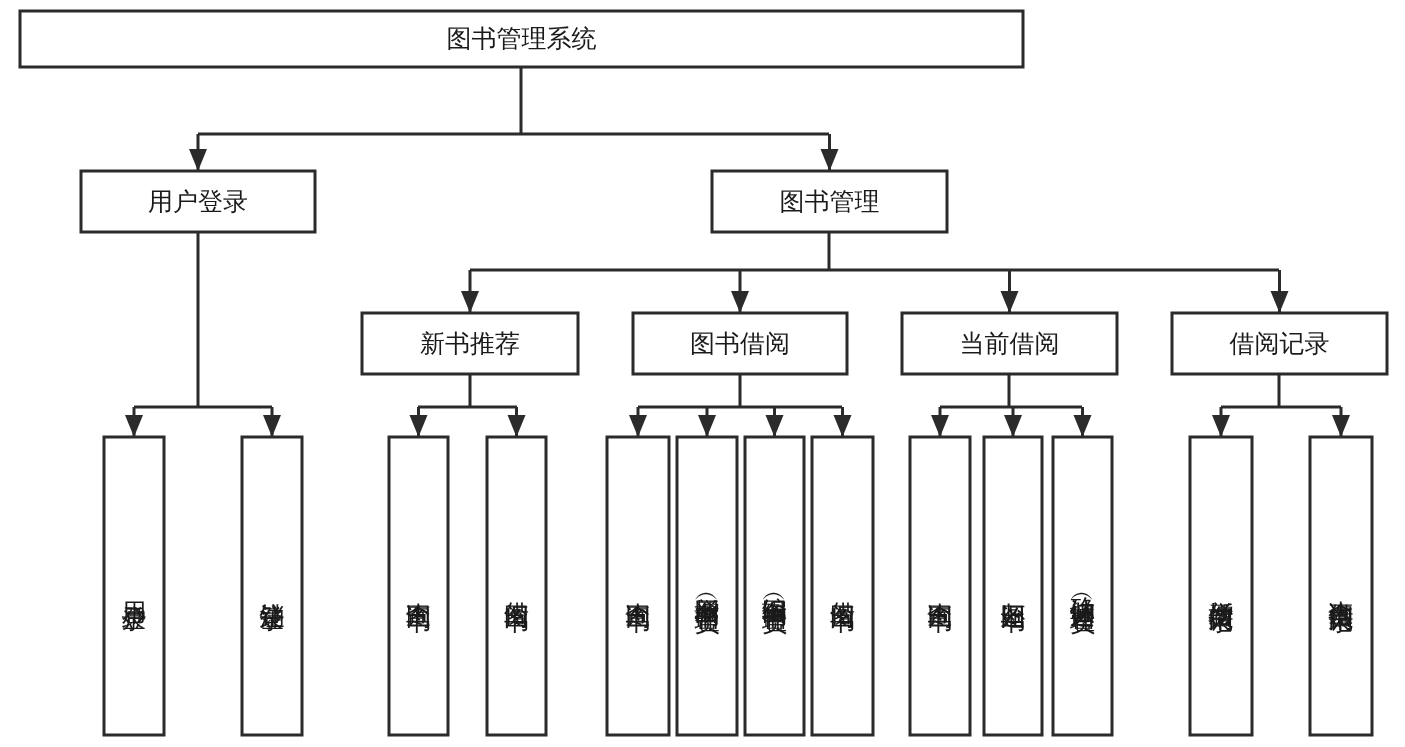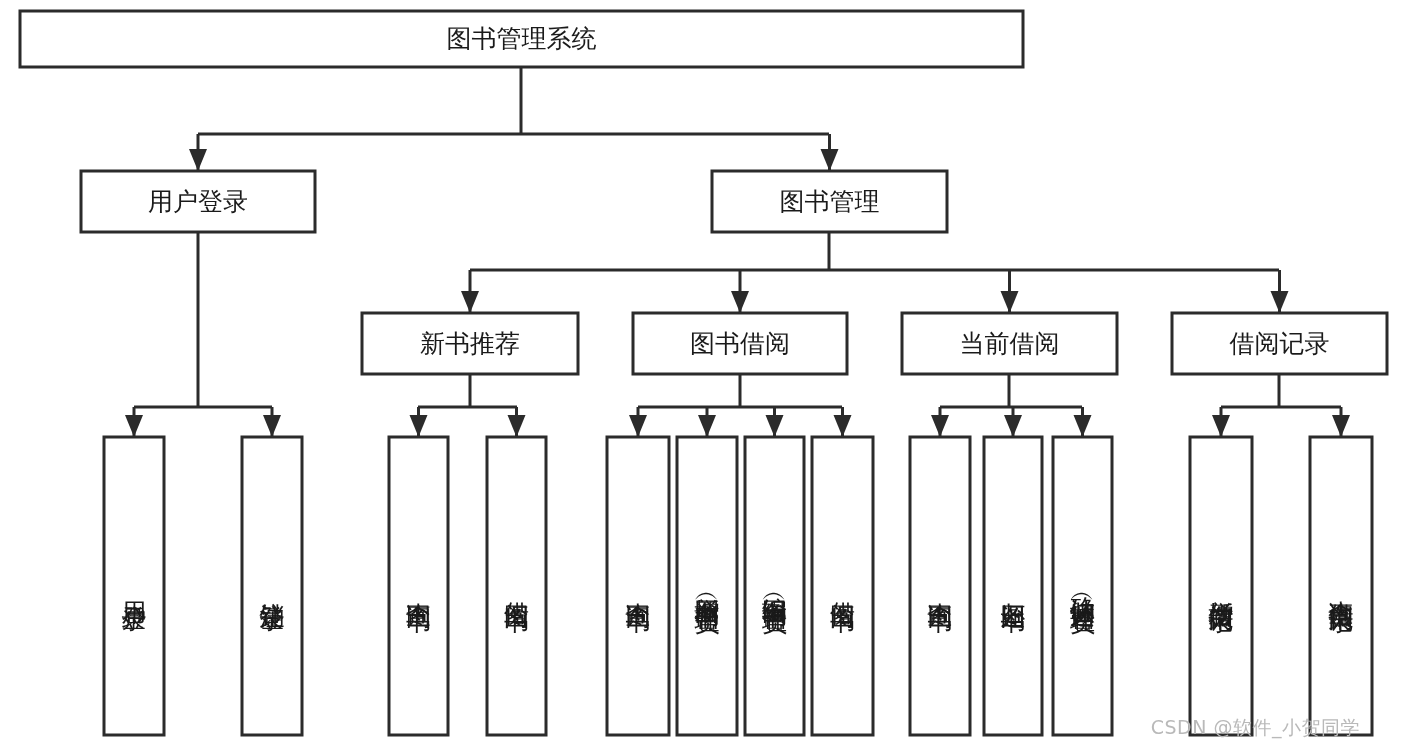--- a/index.html
+++ b/index.html
@@ -234,7 +234,6 @@
       <div class="leaf-label-v" style="left: 1190px; top: 437px; width: 62px; height: 298px; display: flex; align-items: center; justify-content: center;">新增借阅记录</div>
       <div class="leaf-label-v" style="left: 1310px; top: 437px; width: 62px; height: 298px; display: flex; align-items: center; justify-content: center;">查询借阅记录</div>
     </div>
-  <div class="watermark">CSDN @软件_小贺同学</div>
 </div>
 
 </body></html>

